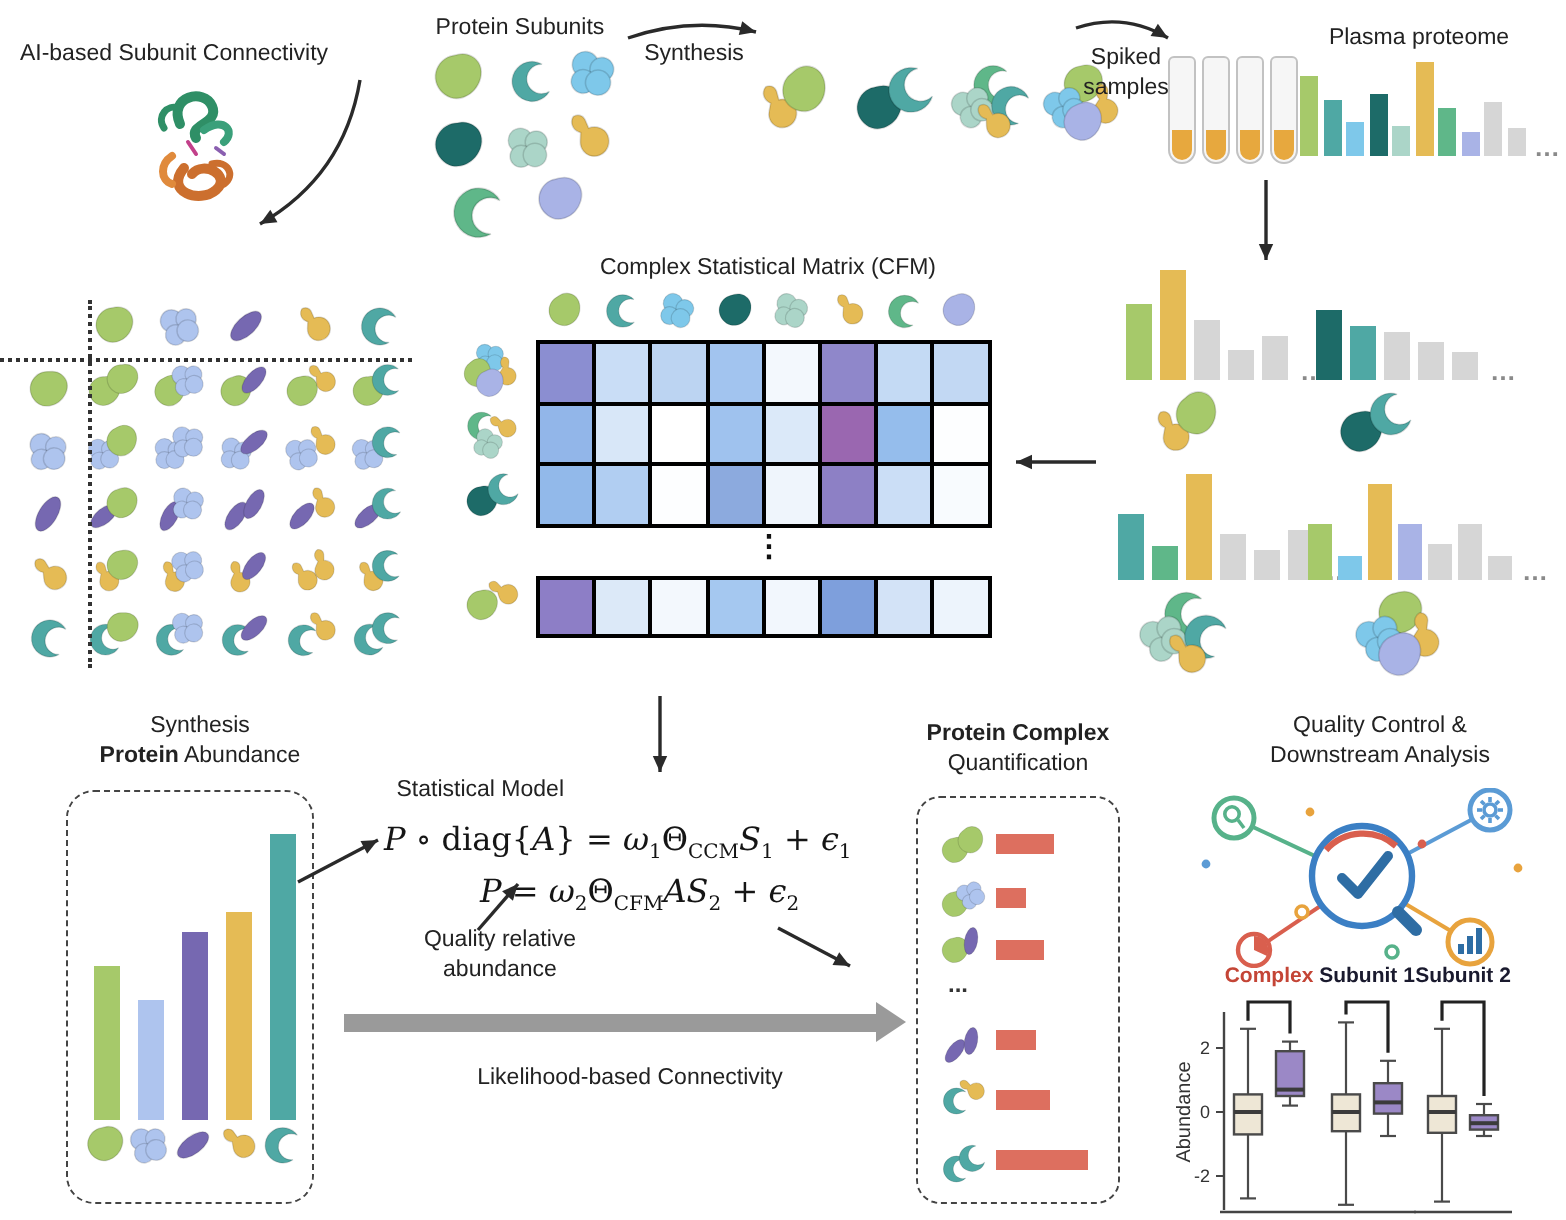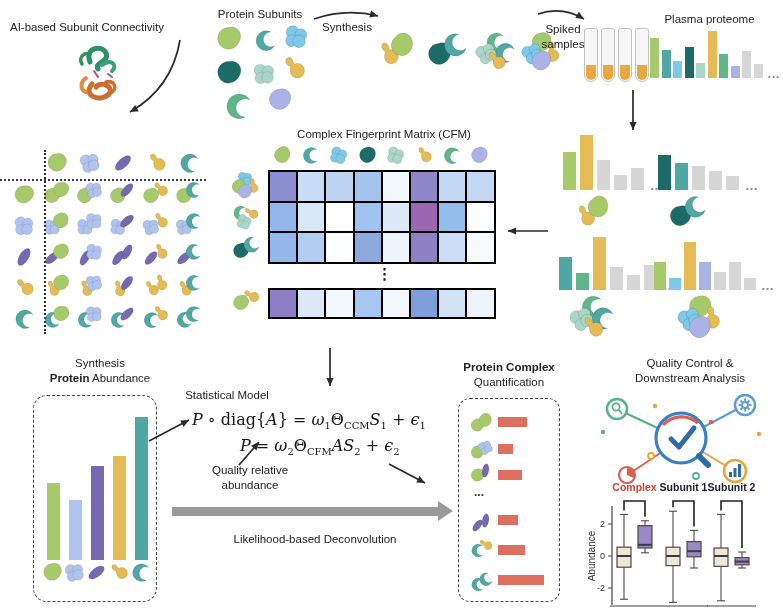--- a/index.html
+++ b/index.html
@@ -429,7 +429,7 @@
   <div class="dotline-h" style="left:0;top:179px;width:206px;"></div>
   <div class="dotline-v" style="left:44px;top:150px;height:184px;"></div>
 
-  <div class="t" style="left:278px;top:127px;width:212px;">Complex Fingerprint Matrix (CFM)</div>
+  <div class="t" style="left:278px;top:127px;width:212px;">Complex Statistical Matrix (CFM)</div>
   <div class="abs" id="cfmHeader" style="left:268px;top:144px;width:232px;height:24px;">
       <span class="abs" style="left:4px;top:1px"><svg width="21" height="21" viewBox="0 0 24 24" style="transform:rotate(-20deg)">
           <path d="M12 2.6C15.4 1.7 19.3 3.4 20.7 6.8C22.1 10.2 20.8 14.3 18.4 16.9C16 19.5 12.2 20.9 9 19.8C5.8 18.7 3.3 15.6 3 12.2C2.7 8.8 4.7 5.3 7.7 3.8C9 3.1 10.6 3 12 2.6Z" fill="#a6c96a" stroke="rgba(0,0,0,0.14)" stroke-width="0.7"></path>

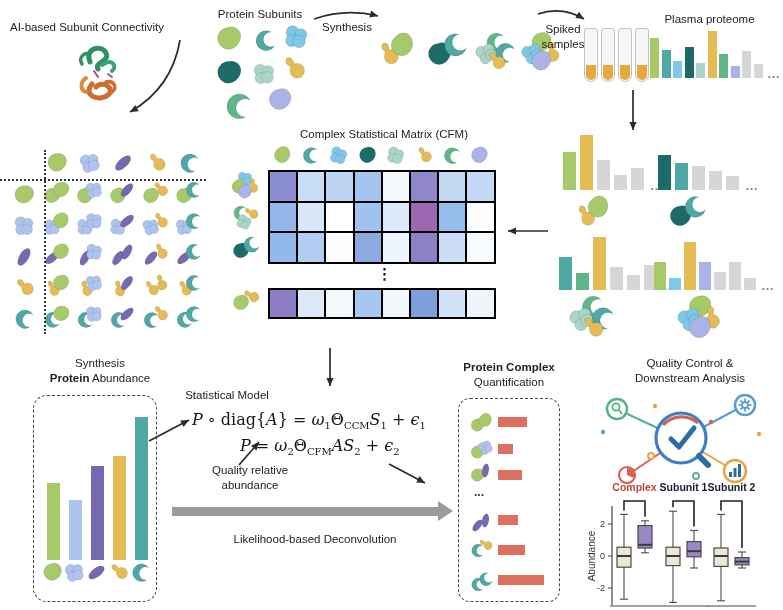--- a/index.html
+++ b/index.html
@@ -645,7 +645,7 @@
         </svg></span>
     </div>
 
-  <div class="t" style="left:172px;top:388px;width:110px;text-align:center;">Statistical Model</div>
+  <div class="t" style="left:172px;top:388px;width:110px;text-align:right;">Statistical Model</div>
   <div class="eq" id="eq1" style="left:192px;top:410px;"><span class="v">P</span> ∘ diag{<span class="v">A</span>} = <span class="v">ω</span><sub>1</sub>Θ<sub>CCM</sub><span class="v">S</span><sub>1</sub> + <span class="v">ϵ</span><sub>1</sub></div>
   <div class="eq" id="eq2" style="left:240px;top:436px;"><span class="v">P</span> = <span class="v">ω</span><sub>2</sub>Θ<sub>CFM</sub><span class="v">A</span><span class="v">S</span><sub>2</sub> + <span class="v">ϵ</span><sub>2</sub></div>
   <svg class="arr" style="left:146px;top:414px;" width="48" height="30">

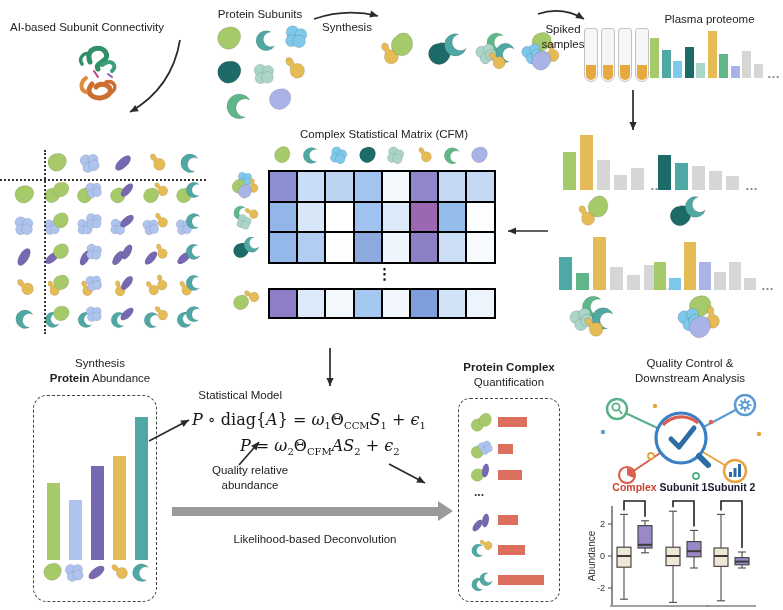--- a/index.html
+++ b/index.html
@@ -665,7 +665,7 @@
       <polygon points="39,23 30.244590946815002,22.449716153784106 33.605253007633486,16.082145933285926" fill="#2a2a2a"></polygon>
     </svg>
   <div class="grayArrow"></div>
-  <div class="t" style="left:205px;top:532px;width:220px;">Likelihood-based Deconvolution</div>
+  <div class="t" style="left:205px;top:532px;width:220px;">Likelihood-based Connectivity</div>
 
   <div class="t" style="left:450px;top:360px;width:118px;">
     <b>Protein Complex</b><br>

